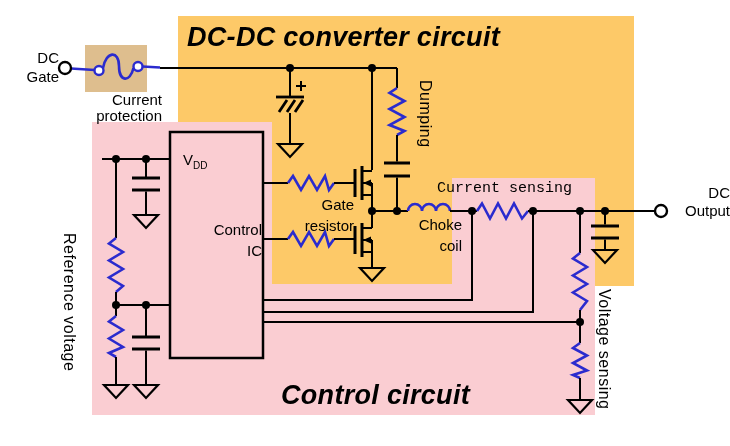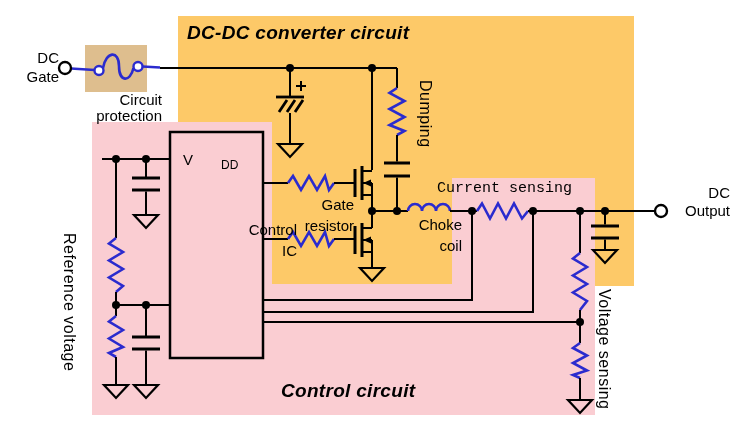--- a/index.html
+++ b/index.html
@@ -15,7 +15,7 @@
   .tan-box{left:85px;top:45px;width:62px;height:47px;background:var(--protection-box,#DEBE8E);}
   svg.circuit{position:absolute;left:0;top:0;}
   .lbl{position:absolute;font-size:15px;line-height:17px;text-align:right;white-space:nowrap;}
-  .title{position:absolute;font-size:19px;font-weight:bold;font-style:italic;white-space:nowrap;letter-spacing:.3px;}
+  .title{position:absolute;font-size:27px;font-weight:bold;font-style:italic;white-space:nowrap;letter-spacing:.3px;}
   .vlbl{position:absolute;font-size:16px;letter-spacing:.5px;white-space:nowrap;transform:rotate(90deg);transform-origin:0 0;}
   .sub{font-size:12px;vertical-align:-4px;margin-left:28px;}
   .w{stroke:#000;stroke-width:2;fill:none;}

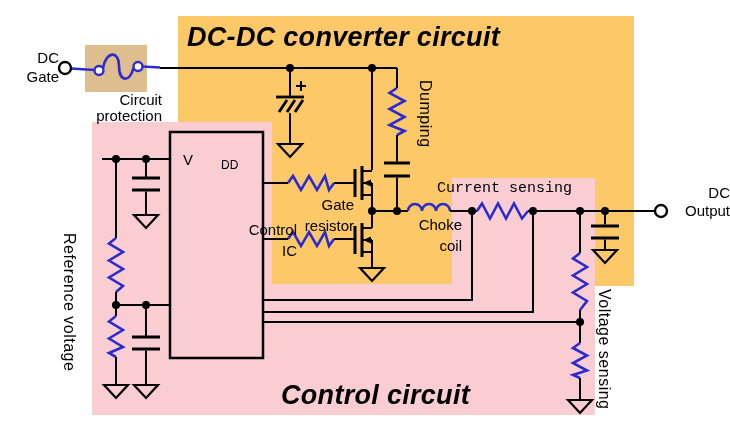--- a/index.html
+++ b/index.html
@@ -178,7 +178,7 @@
   </div>
 
   <div class="lbl" style="left:64px;top:92px;width:98px;line-height:15.5px;">
-    <div>Circuit</div>
+    <div>Current</div>
     <div>protection</div>
   </div>
   <div class="lbl" style="left:282px;top:194px;width:72px;line-height:21px;">

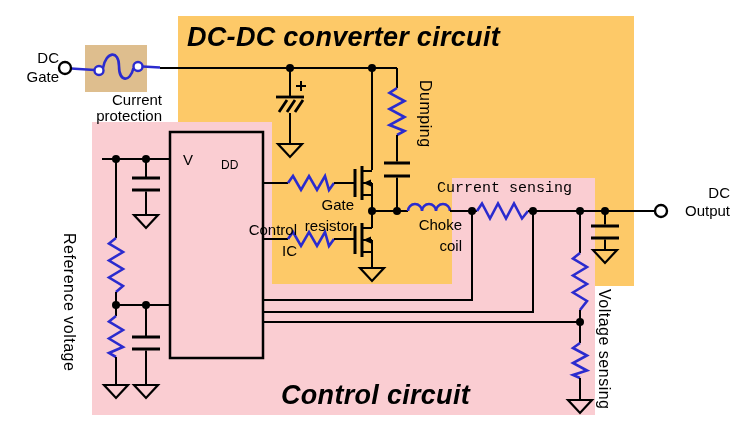--- a/index.html
+++ b/index.html
@@ -17,7 +17,7 @@
   .lbl{position:absolute;font-size:15px;line-height:17px;text-align:right;white-space:nowrap;}
   .title{position:absolute;font-size:27px;font-weight:bold;font-style:italic;white-space:nowrap;letter-spacing:.3px;}
   .vlbl{position:absolute;font-size:16px;letter-spacing:.5px;white-space:nowrap;transform:rotate(90deg);transform-origin:0 0;}
-  .sub{font-size:12px;vertical-align:-4px;margin-left:28px;}
+  .sub{font-size:10px;vertical-align:-4px;}
   .w{stroke:#000;stroke-width:2;fill:none;}
   .thick{stroke:#000;stroke-width:3;fill:none;}
   .box{stroke:#000;stroke-width:2.5;fill:none;}

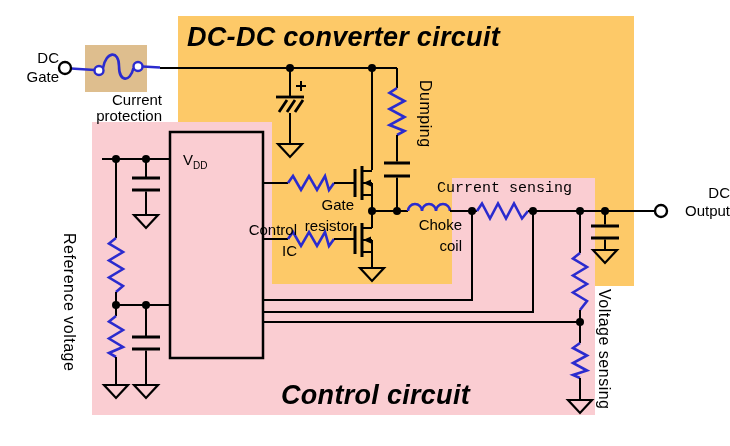--- a/index.html
+++ b/index.html
@@ -190,7 +190,7 @@
     <div>coil</div>
   </div>
   <div class="lbl" style="left:437px;top:180px;width:126px;font-family:Liberation Mono, monospace;">Current sensing</div>
-  <div class="lbl" style="left:172px;top:219px;width:90px;line-height:21px;padding-left:35px;">
+  <div class="lbl" style="left:172px;top:219px;width:90px;line-height:21px;">
     <div>Control</div>
     <div>IC</div>
   </div>

